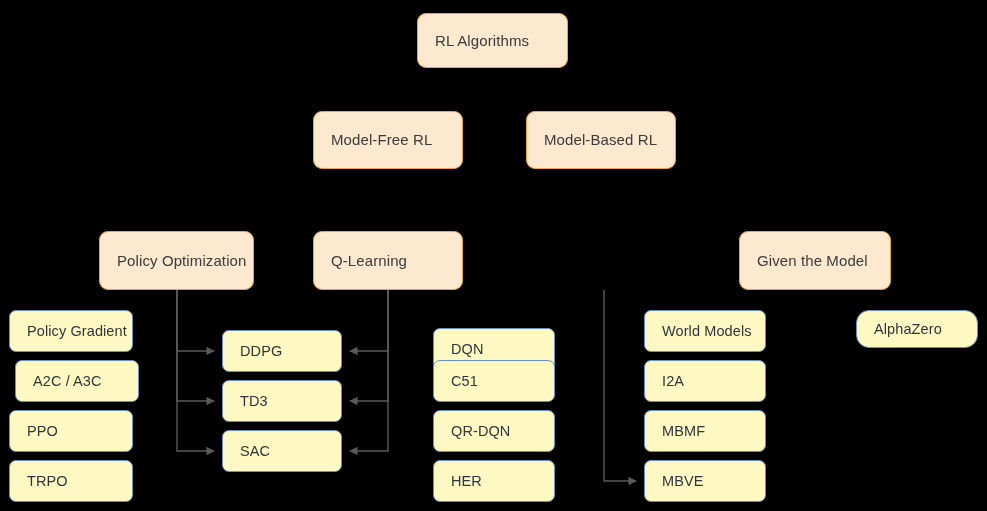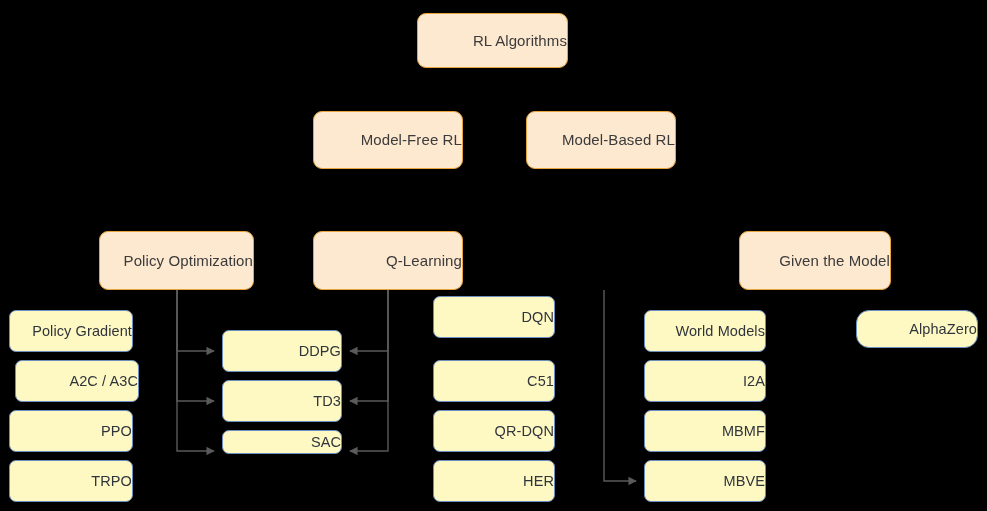--- a/index.html
+++ b/index.html
@@ -29,12 +29,13 @@
     box-sizing: border-box;
     display: flex;
     align-items: center;
-    justify-content: flex-end;
+    justify-content: flex-start;
     text-align: center;
     border-radius: 8px;
     line-height: 1.15;
     white-space: nowrap;
     letter-spacing: 0.1px;
+    padding-left: 17px;
   }
   .node.cat {
     background: #fde8d0;

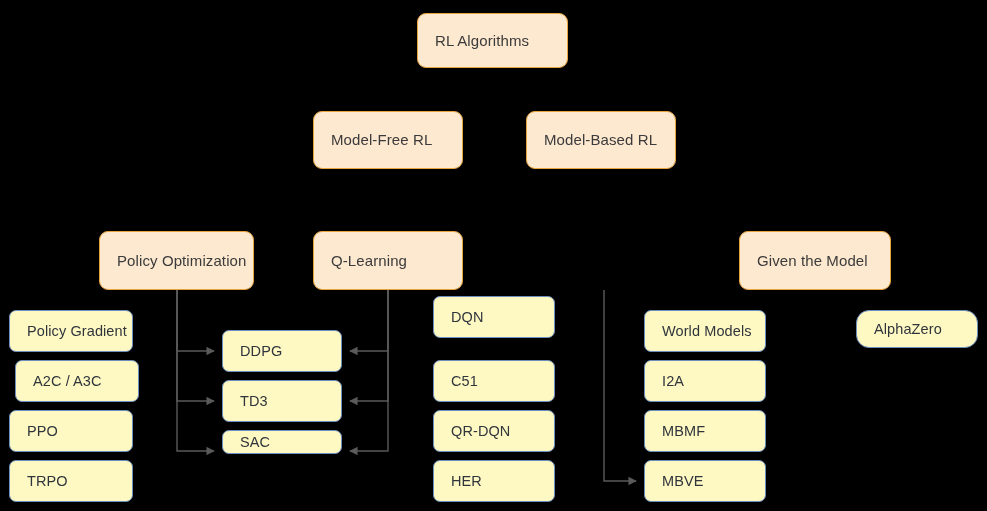--- a/index.html
+++ b/index.html
@@ -122,7 +122,7 @@
     <div class="node leaf" style="left: 222px; top: 430px; width: 120px; height: 24px;">
       <span>SAC</span>
     </div>
-    <div class="node leaf" style="left: 433px; top: 296px; width: 122px; height: 42px;">
+    <div class="node leaf" style="left: 433px; top: 328px; width: 122px; height: 42px;">
       <span>DQN</span>
     </div>
     <div class="node leaf" style="left: 433px; top: 360px; width: 122px; height: 42px;">

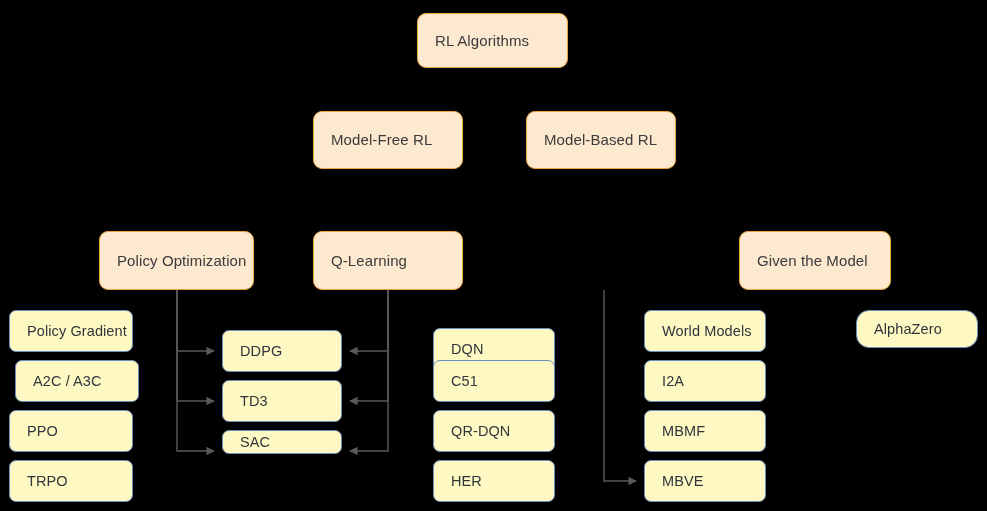--- a/index.html
+++ b/index.html
@@ -119,7 +119,7 @@
     <div class="node leaf" style="left: 222px; top: 380px; width: 120px; height: 42px;">
       <span>TD3</span>
     </div>
-    <div class="node leaf" style="left: 222px; top: 430px; width: 120px; height: 24px;">
+    <div class="node leaf" style="left: 222px; top: 430px; width: 120px; height: 42px;">
       <span>SAC</span>
     </div>
     <div class="node leaf" style="left: 433px; top: 328px; width: 122px; height: 42px;">

